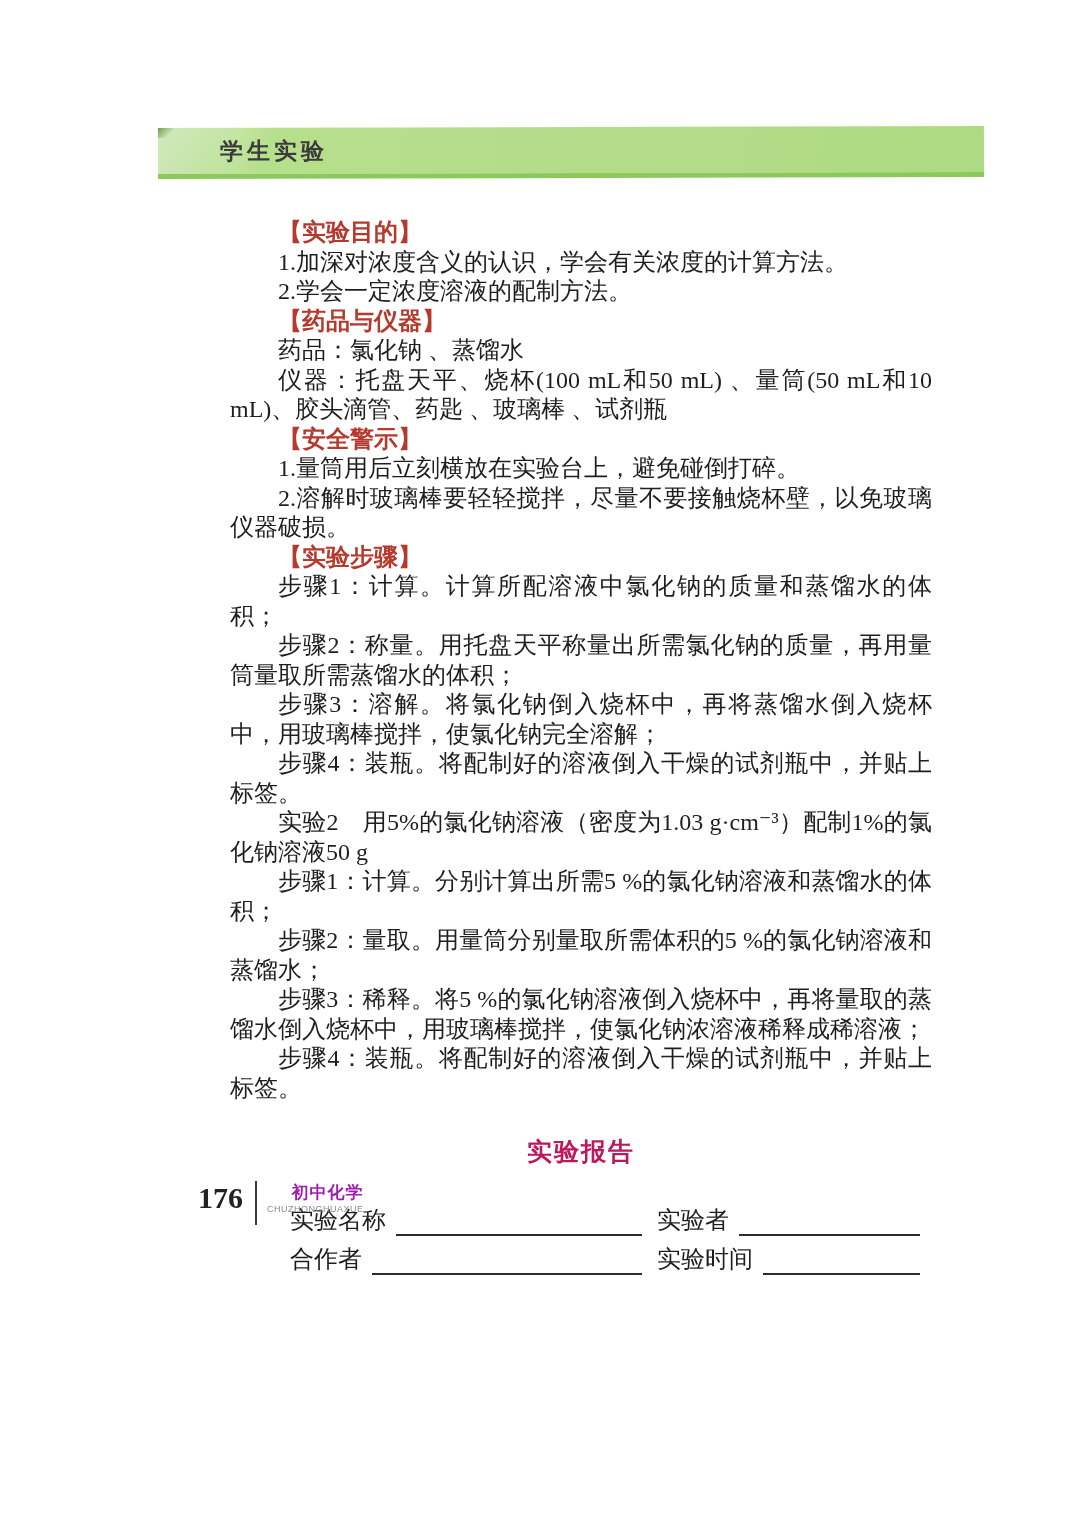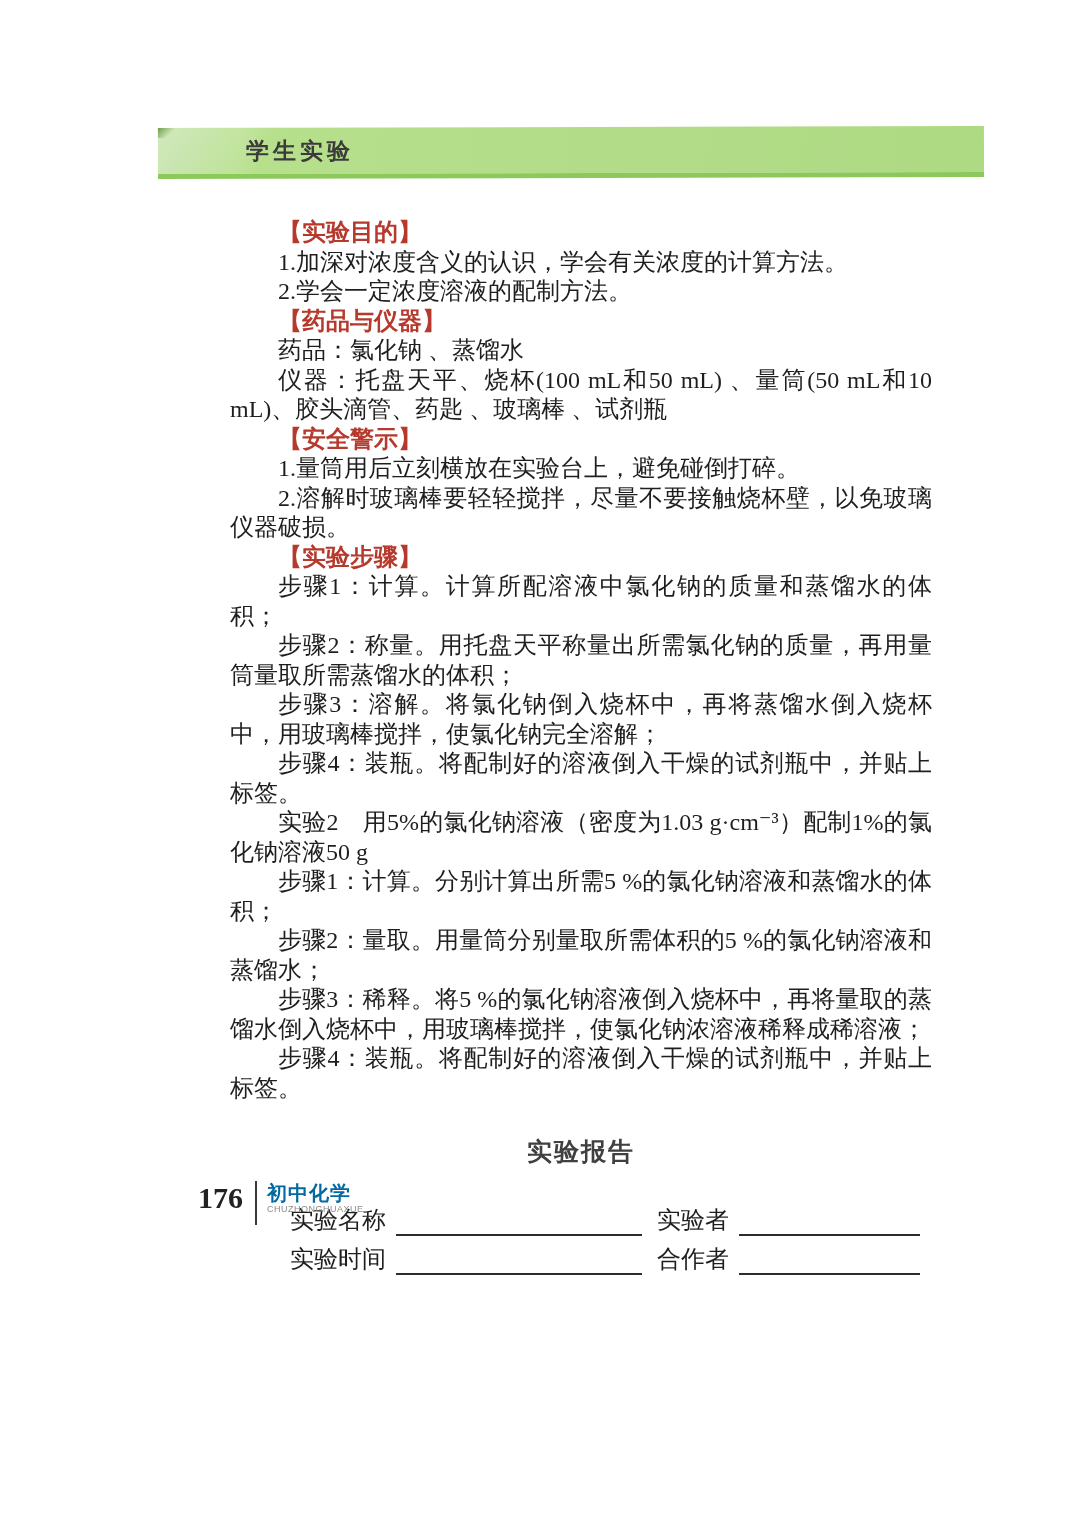--- a/index.html
+++ b/index.html
@@ -25,7 +25,7 @@
     background:linear-gradient(135deg,#6f9c4c 0%,rgba(111,156,76,0) 70%);
   }
   .banner-label{
-    margin-left:88px;
+    margin-left:62px;
     font-family:"Liberation Sans","DejaVu Sans",sans-serif;
     font-weight:bold;font-size:23px;color:#3b3b3b;letter-spacing:4px;
   }

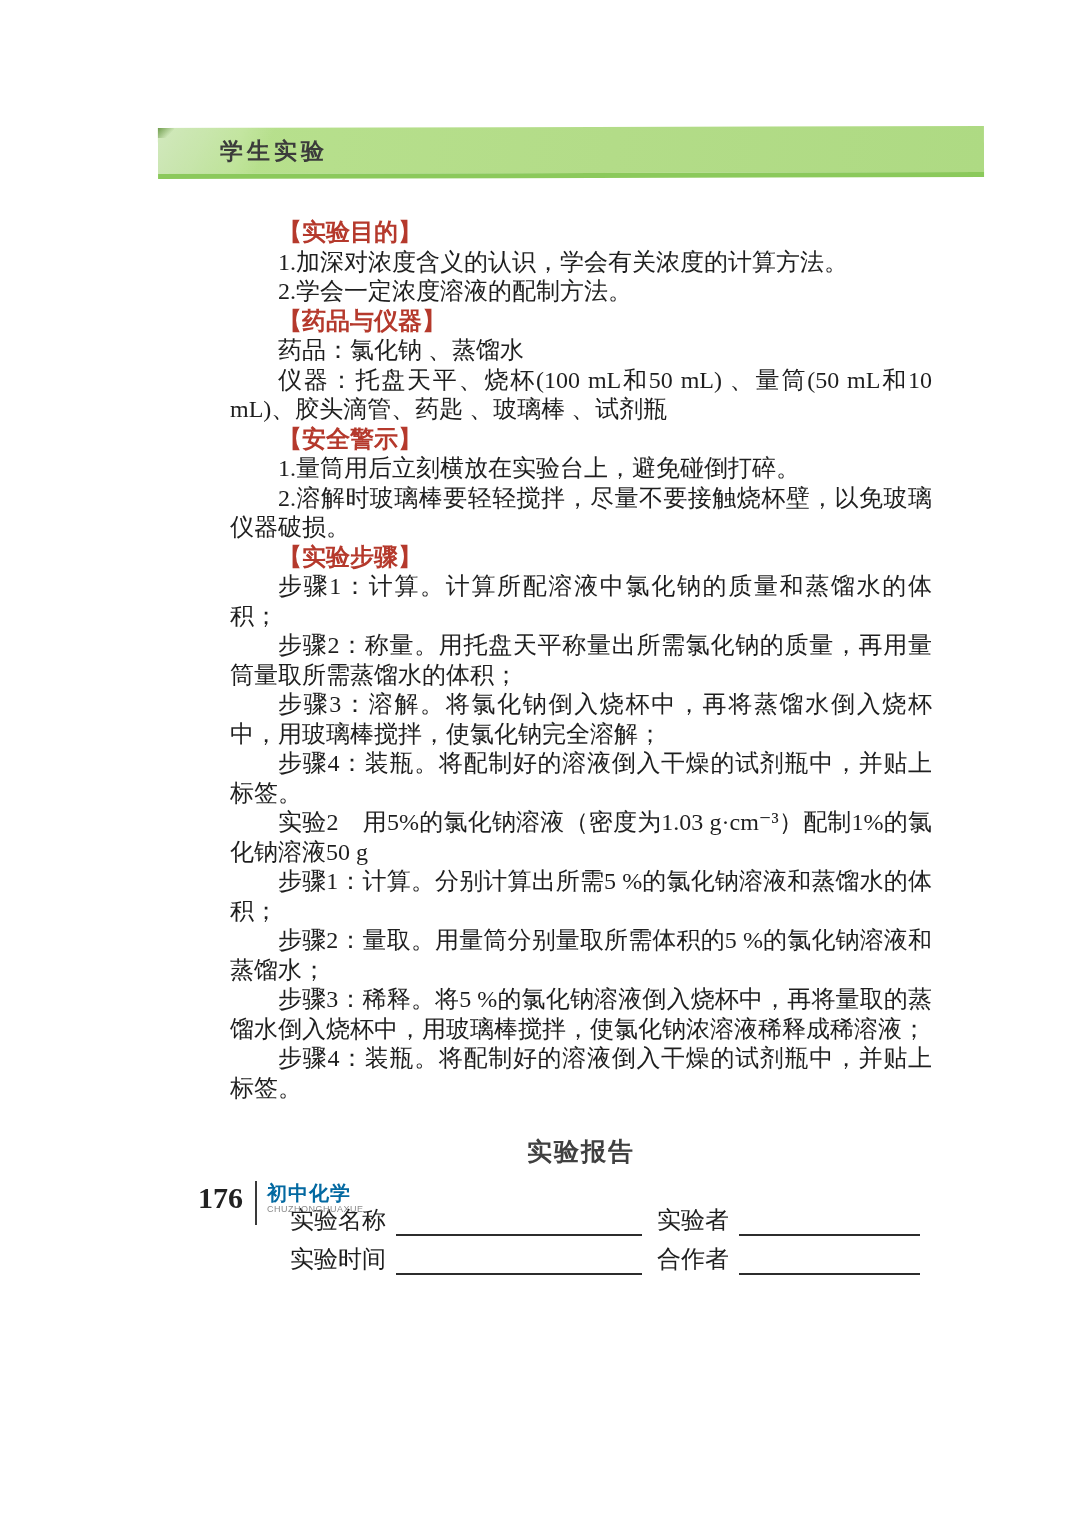--- a/index.html
+++ b/index.html
@@ -47,7 +47,7 @@
   .report-title{
     margin:32px 0 0 0;text-align:center;
     font-family:"Liberation Sans","DejaVu Sans",sans-serif;
-    font-weight:bold;font-size:25px;color:#404040;letter-spacing:2px;
+    font-weight:bold;font-size:25px;color:#be185d;letter-spacing:2px;
   }
   .report-form{
     margin-top:38px;margin-left:60px;width:630px;

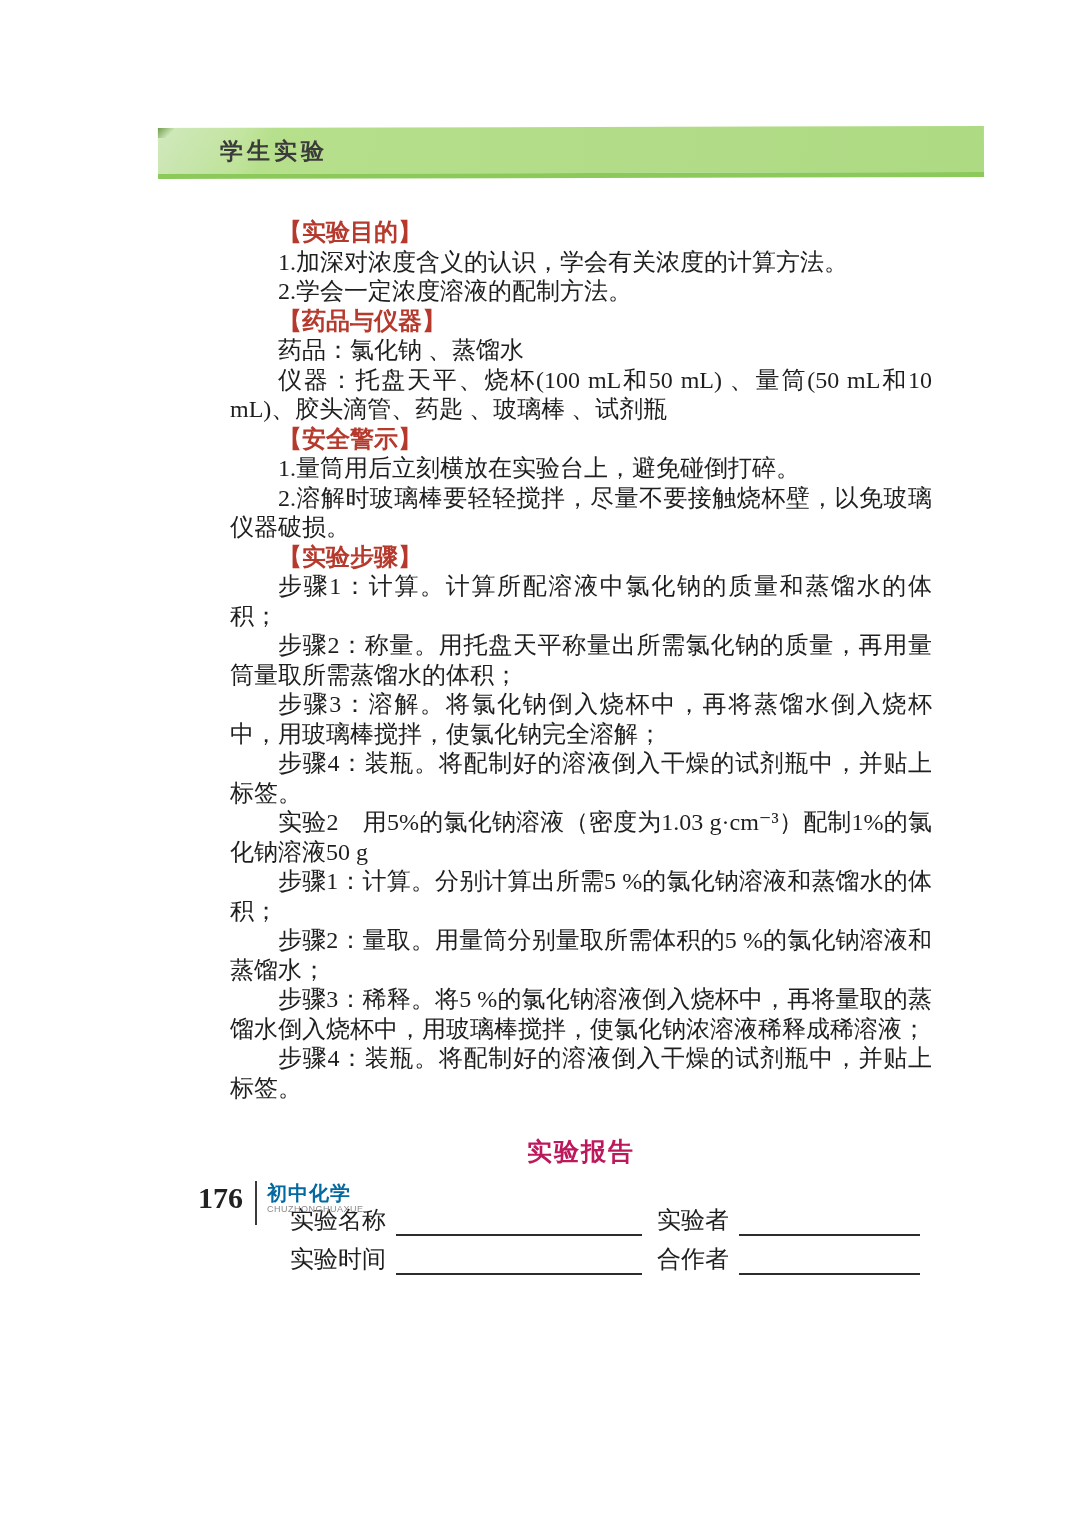--- a/index.html
+++ b/index.html
@@ -64,7 +64,7 @@
   .book-info{display:flex;flex-direction:column;justify-content:flex-start;padding-top:2px;}
   .book-title{
     font-family:"Liberation Sans","DejaVu Sans",sans-serif;
-    font-weight:bold;font-size:20px;color:#0369a1;line-height:20px;letter-spacing:1px;
+    font-weight:bold;font-size:17px;color:#a21caf;line-height:20px;letter-spacing:1px;text-align:right;
   }
   .book-subtitle{
     font-family:"Liberation Sans","DejaVu Sans",sans-serif;

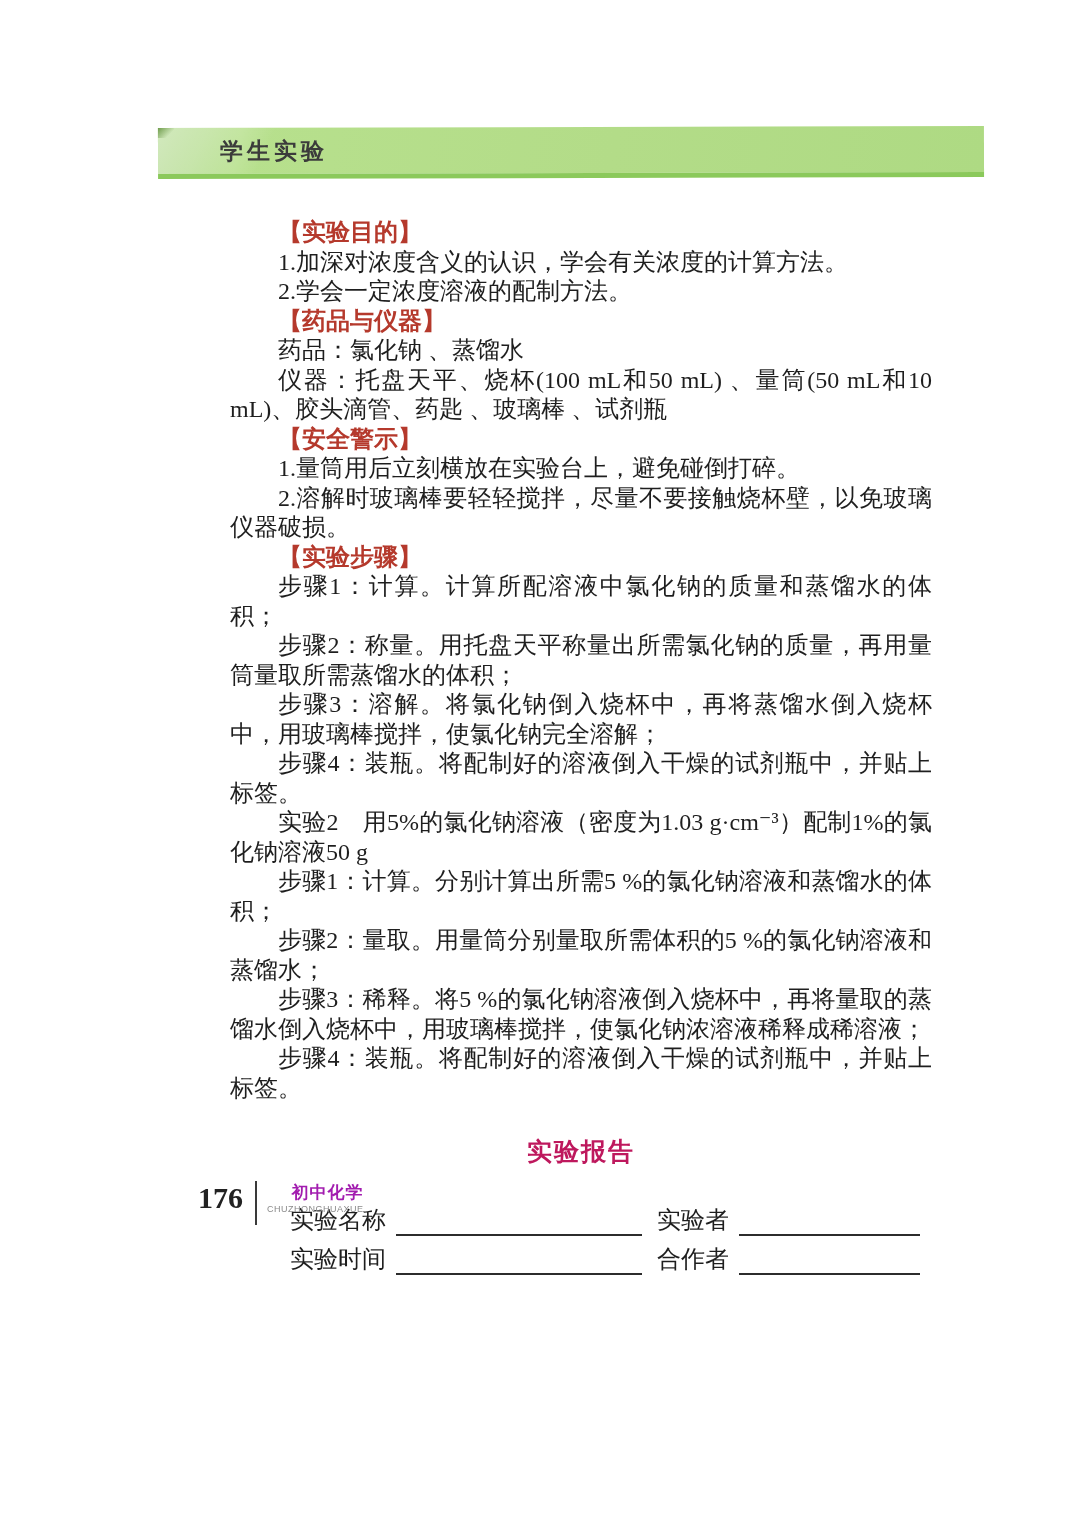--- a/index.html
+++ b/index.html
@@ -117,11 +117,11 @@
         <span class="field-line"></span>
       </div>
       <div class="field">
-        <span class="field-label">实验时间</span>
+        <span class="field-label">合作者</span>
         <span class="field-line"></span>
       </div>
       <div class="field">
-        <span class="field-label">合作者</span>
+        <span class="field-label">实验时间</span>
         <span class="field-line"></span>
       </div>
     </div>

